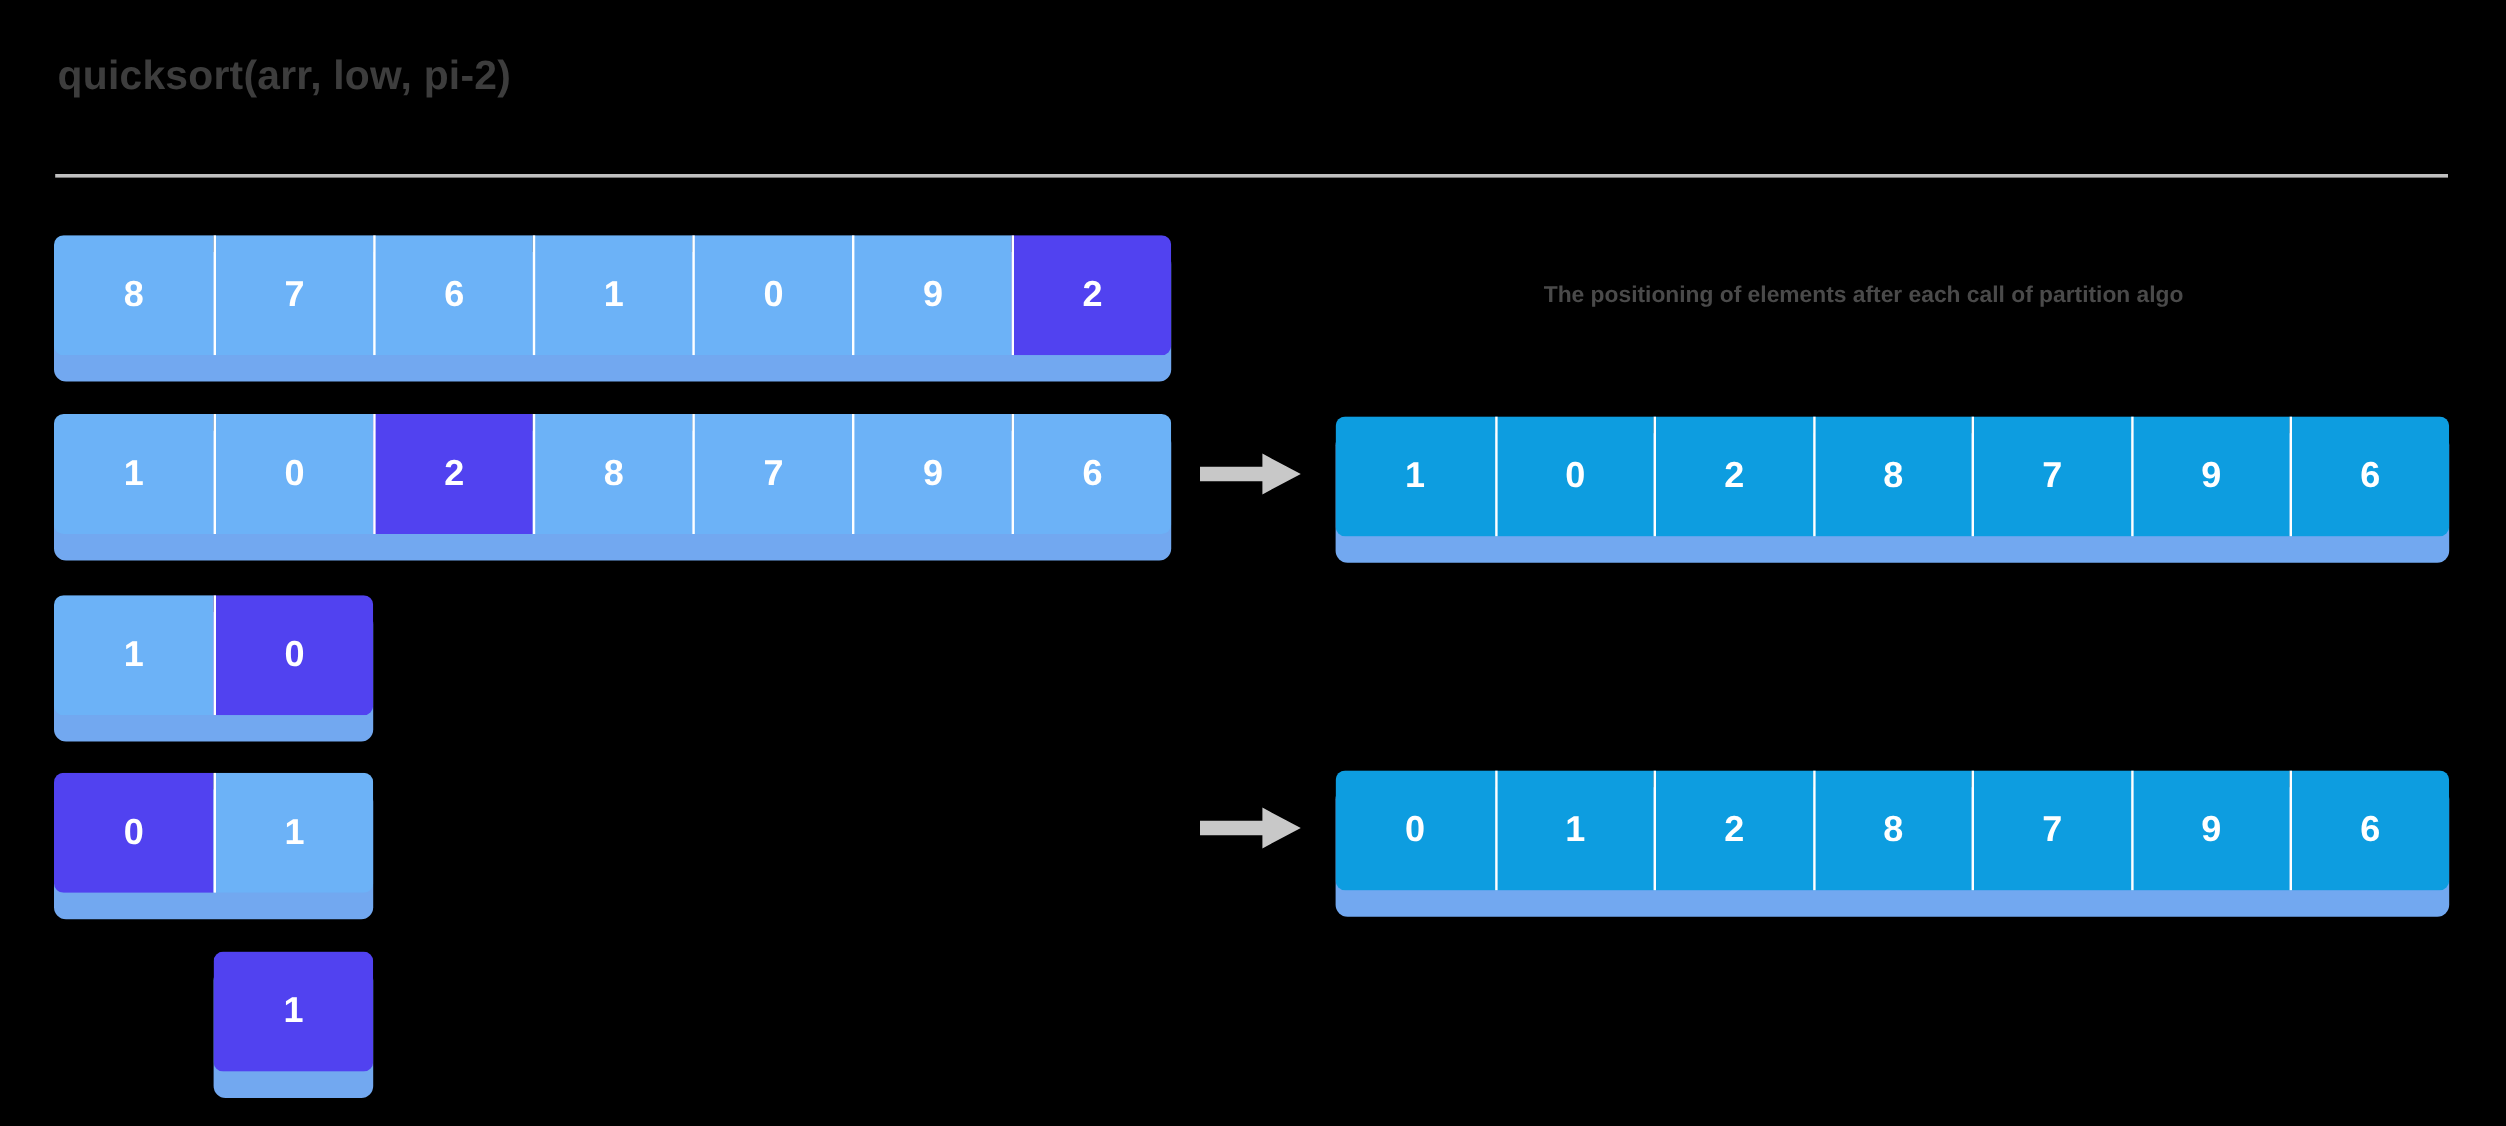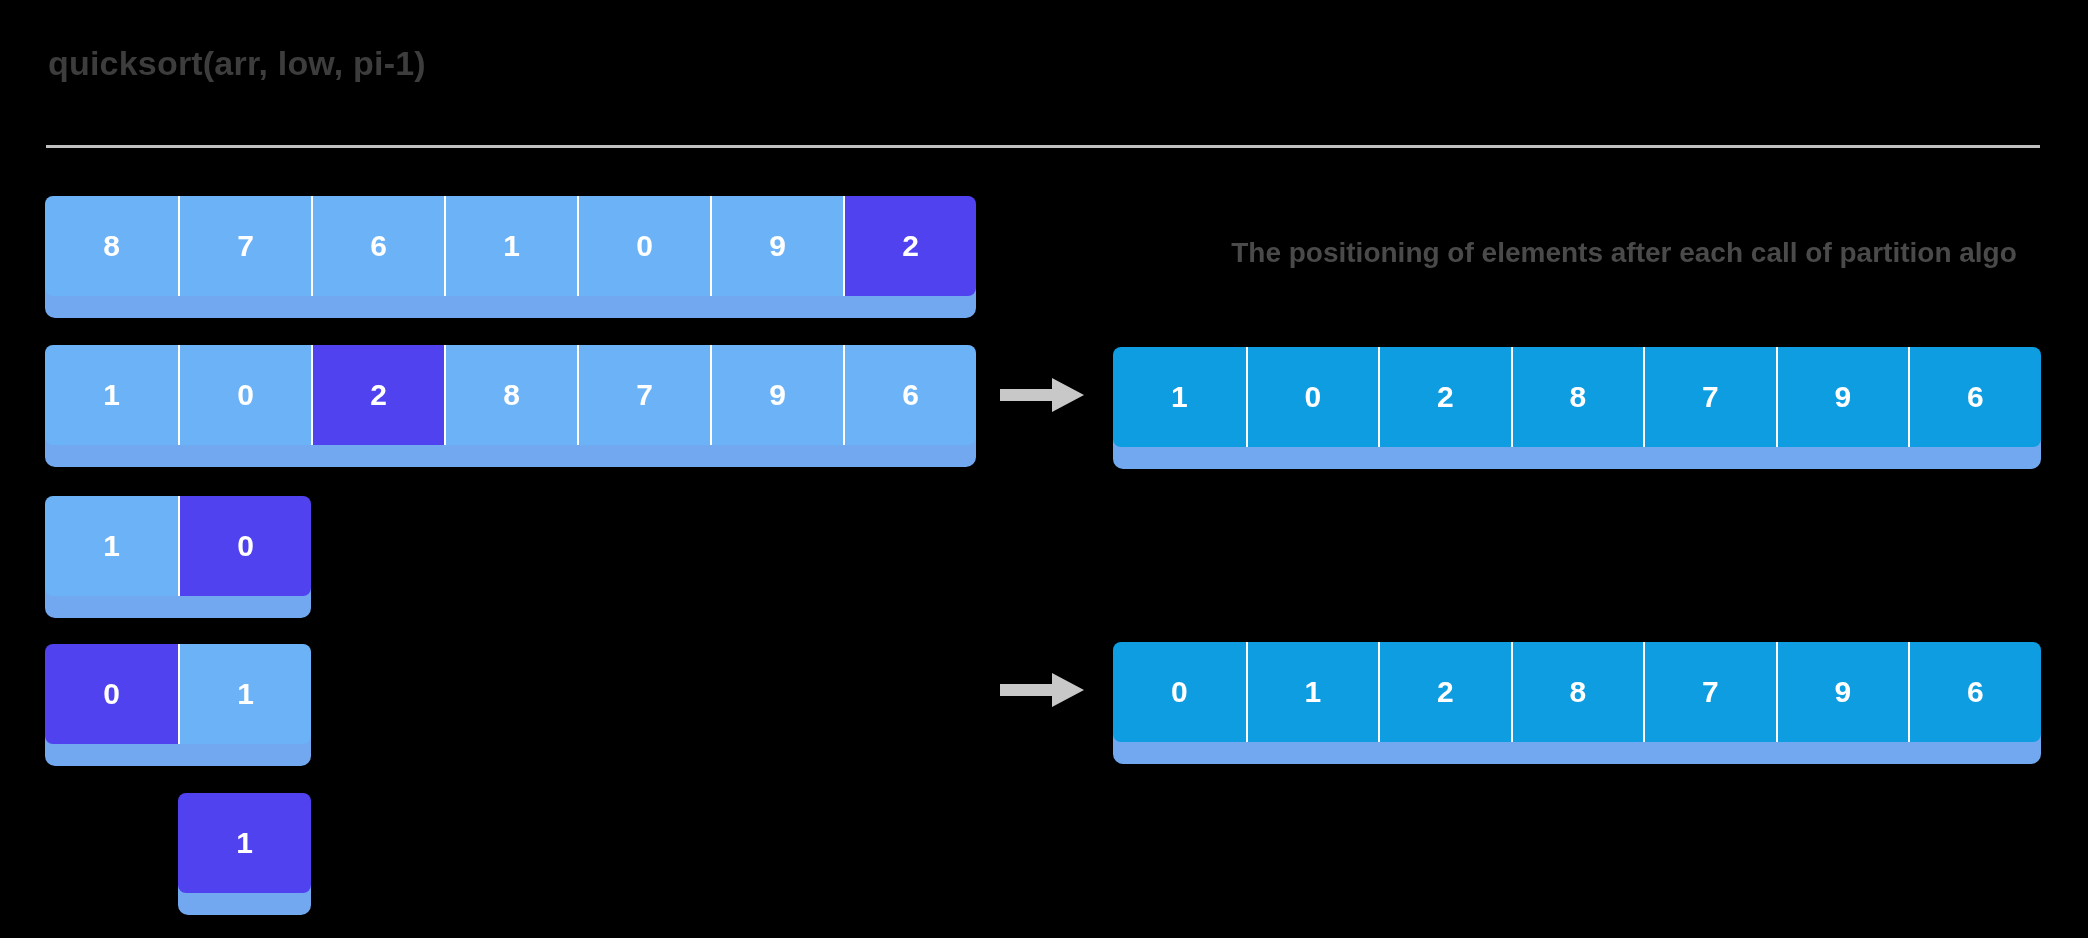--- a/index.html
+++ b/index.html
@@ -129,7 +129,7 @@
 </head>
 <body>
 
-<div id="slide-title">quicksort(arr, low, pi-1)</div>
+<div id="slide-title">quicksort(arr, low, pi-2)</div>
 
 <div id="title-divider"></div>
 

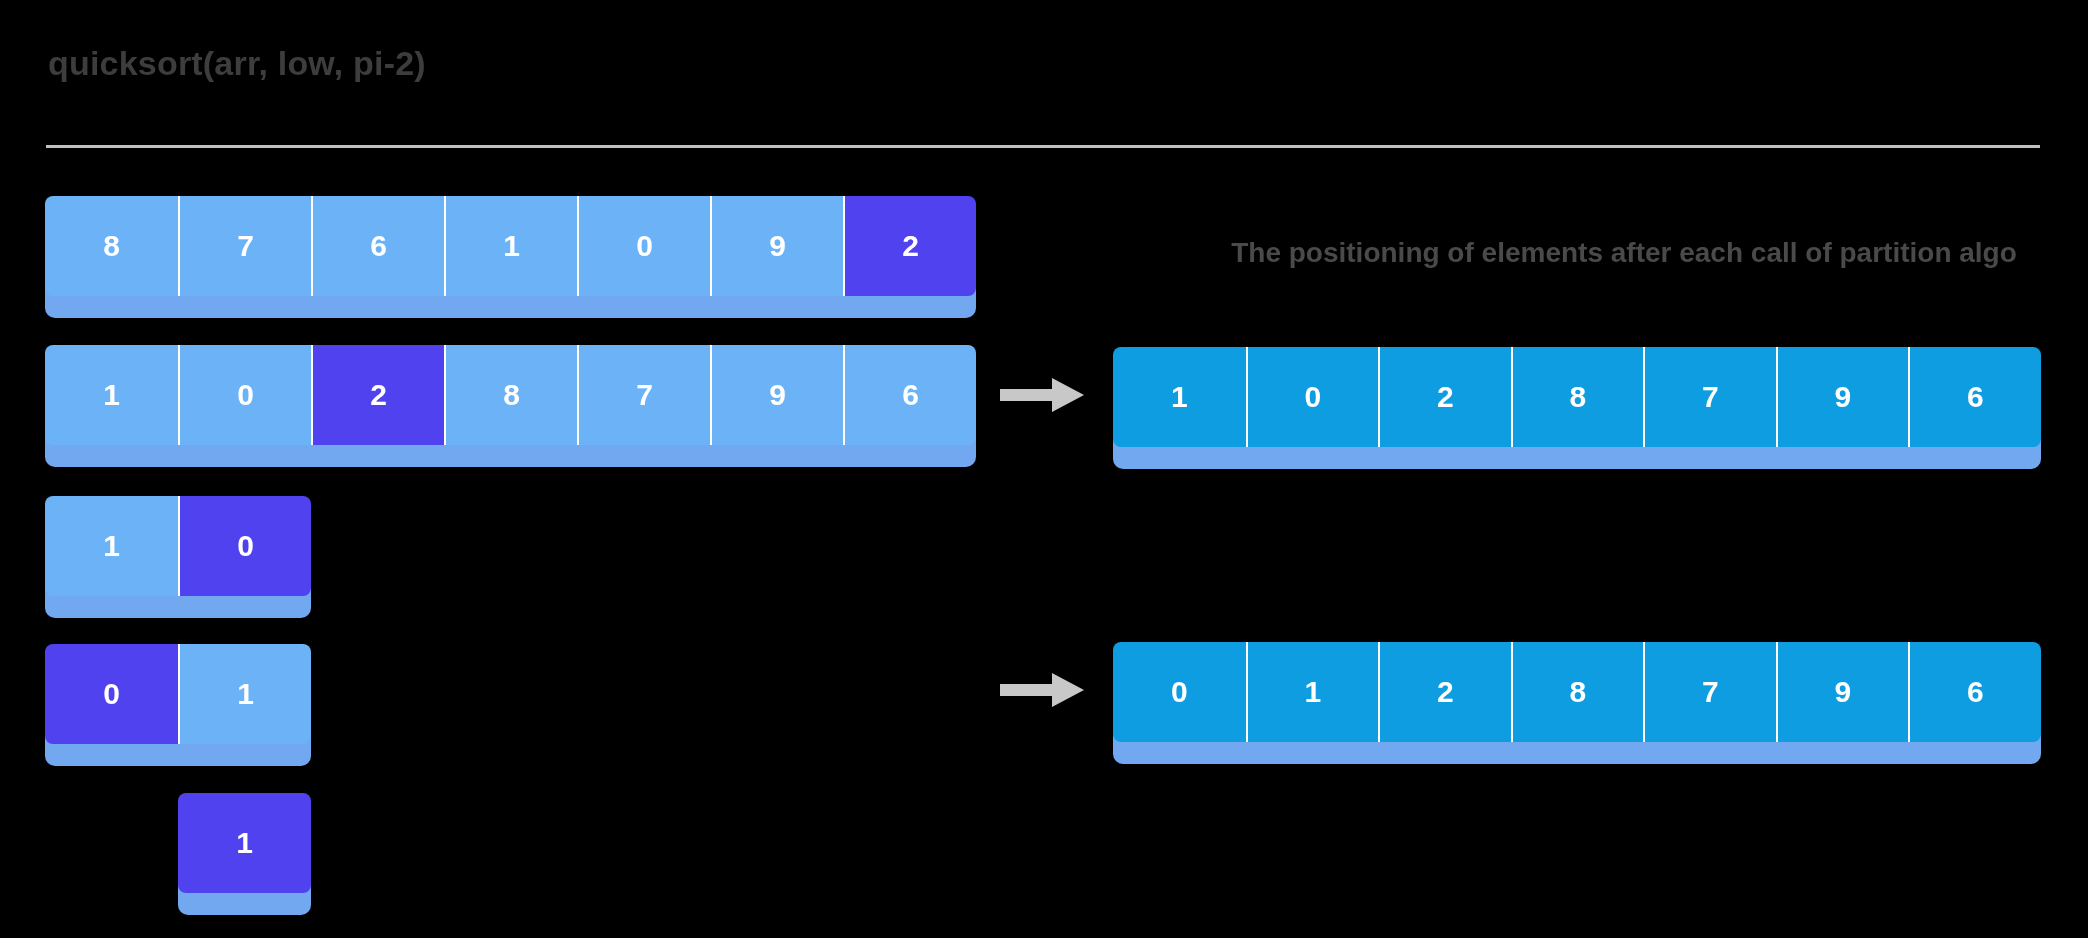--- a/index.html
+++ b/index.html
@@ -107,11 +107,11 @@
   
   #right-caption {
     position: absolute;
-    left: 1164px;
+    left: 1093px;
     top: 234px;
     width: 920px;
     text-align: center;
-    font-size: 28px;
+    font-size: 19px;
     font-weight: 700;
     color: #4a4a4a;
     line-height: 1.35;

